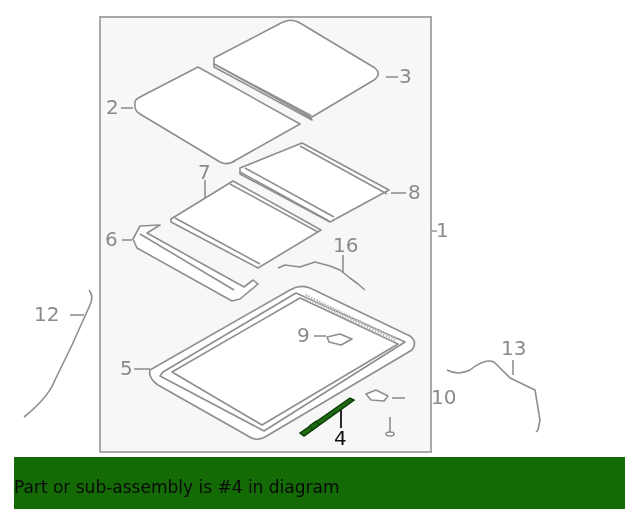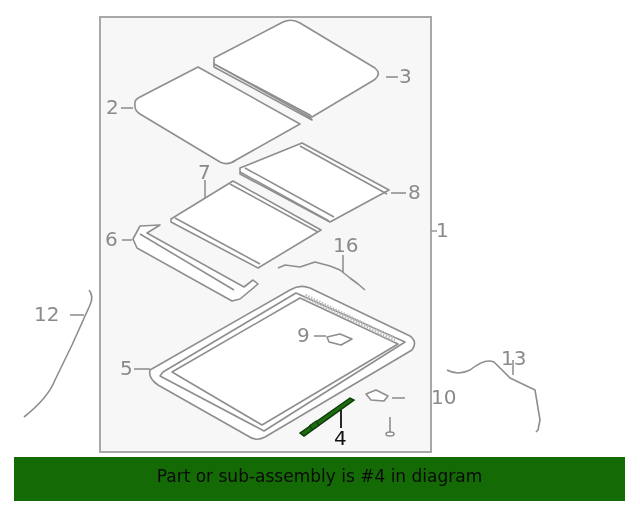--- a/index.html
+++ b/index.html
@@ -103,7 +103,7 @@
 <span class="callout" style="left:431px;top:387px;">10</span>
 <span class="callout" style="left:333px;top:235px;">16</span>
 <span class="callout" style="left:34px;top:304px;">12</span>
-<span class="callout" style="left:501px;top:348px;">13</span>
+<span class="callout" style="left:501px;top:338px;">13</span>
 
 <div id="banner">
   <div>Part or sub-assembly is #4 in diagram</div>

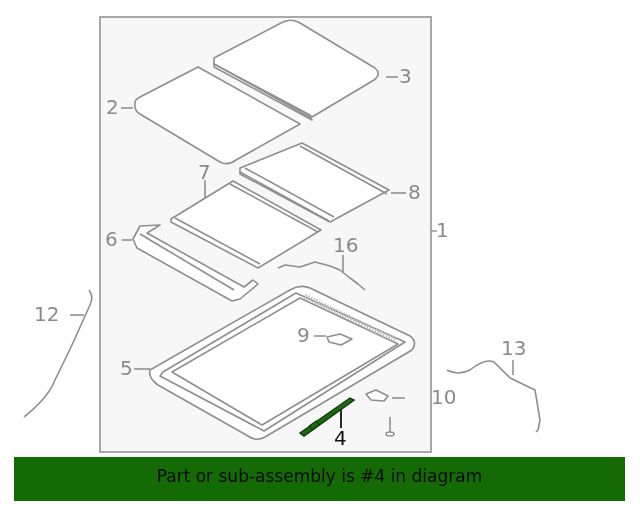--- a/index.html
+++ b/index.html
@@ -8,8 +8,8 @@
   #diagram { position:absolute; left:0; top:0; width:640px; height:455px; }
   .callout { position:absolute; font-size:20px; color:#8a8a8a; line-height:1; }
   .callout.active { color:#111111; }
-  #banner { position:absolute; left:14px; top:457px; width:611px; height:44px; background:#146b06;
-            color:#0a0a0a; text-align:center; font-size:17px; line-height:20px; padding-top:9px; box-sizing:border-box; }
+  #banner { position:absolute; left:14px; top:457px; width:611px; height:52px; background:#146b06;
+            color:#0a0a0a; font-size:17px; line-height:20px; padding-top:20px; box-sizing:border-box; }
   #banner div { white-space:nowrap; }
 </style>
 </head>

